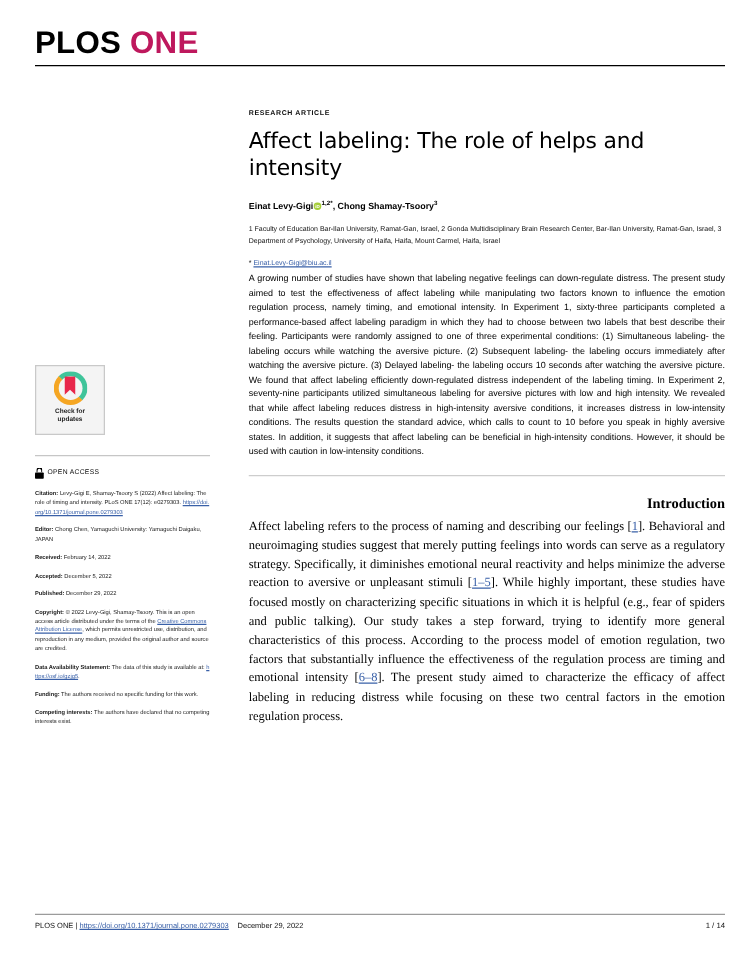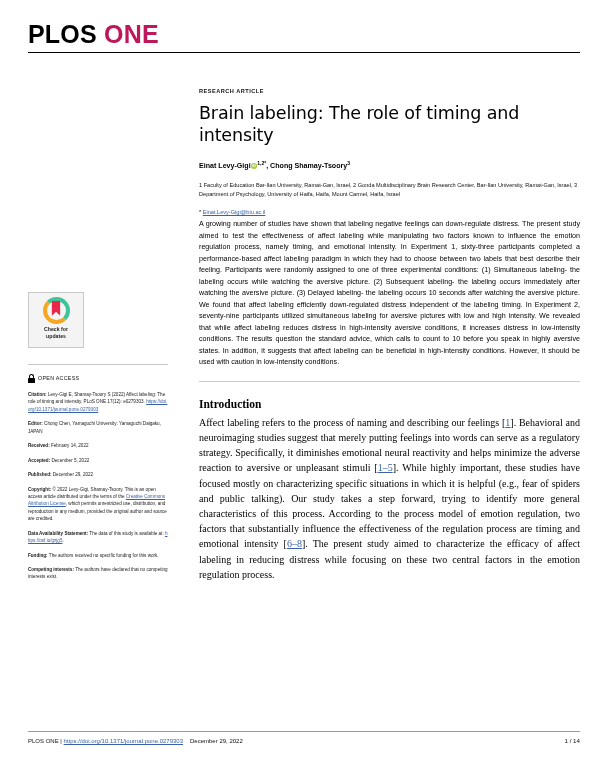--- a/index.html
+++ b/index.html
@@ -354,7 +354,7 @@
 
   <div class="kicker">RESEARCH ARTICLE</div>
 
-  <h1 class="article-title">Brain labeling: The role of timing and intensity</h1>
+  <h1 class="article-title">Affect labeling: The role of helps and intensity</h1>
 
   <div class="authors">
     <span>Einat Levy-Gigi</span><span class="orcid"></span><sup>1,2</sup><sup>*</sup>,

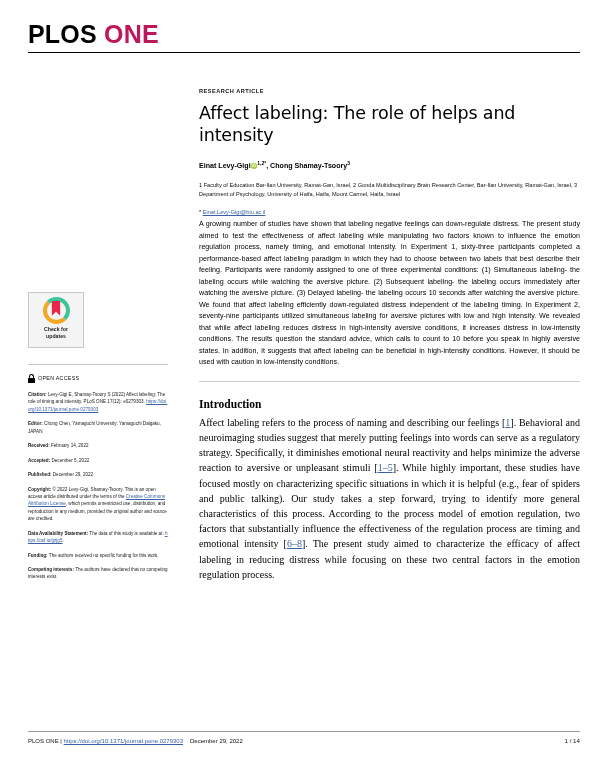--- a/index.html
+++ b/index.html
@@ -228,6 +228,7 @@
     font-weight: bold;
     font-size: 11.5px;
     margin: 16px 0 5px 0;
+    text-align: right;
   }
   .abstract-body {
     font-size: 7.15px;

